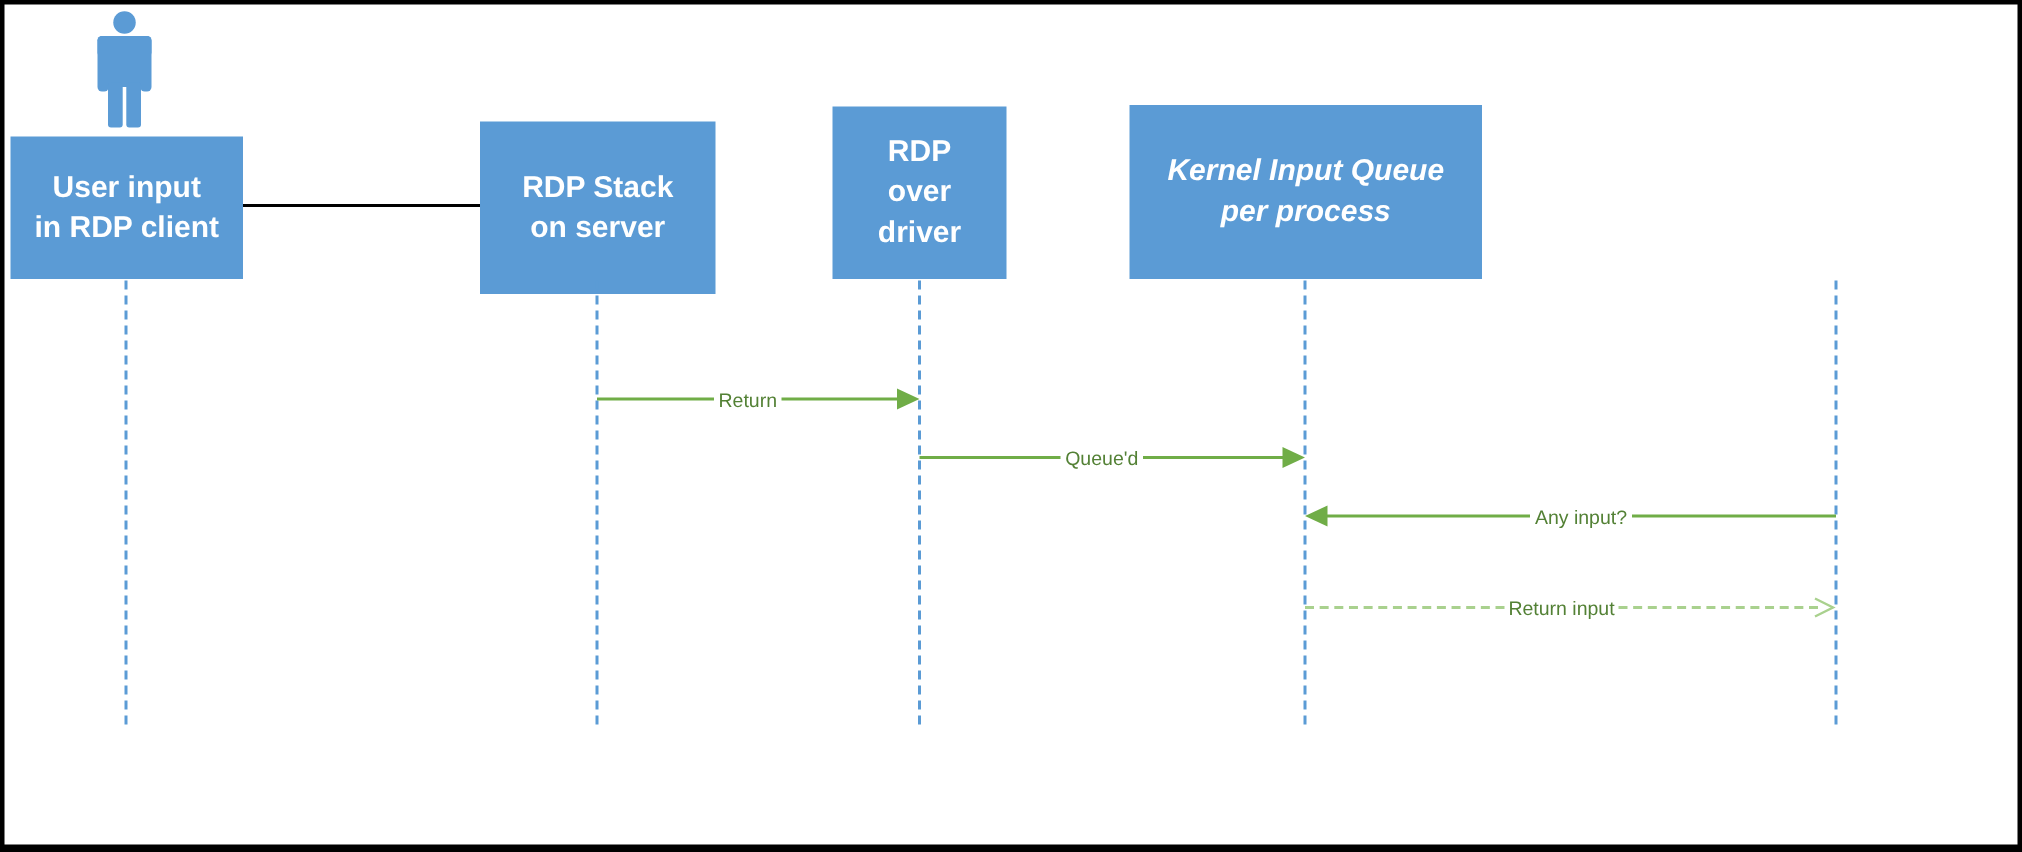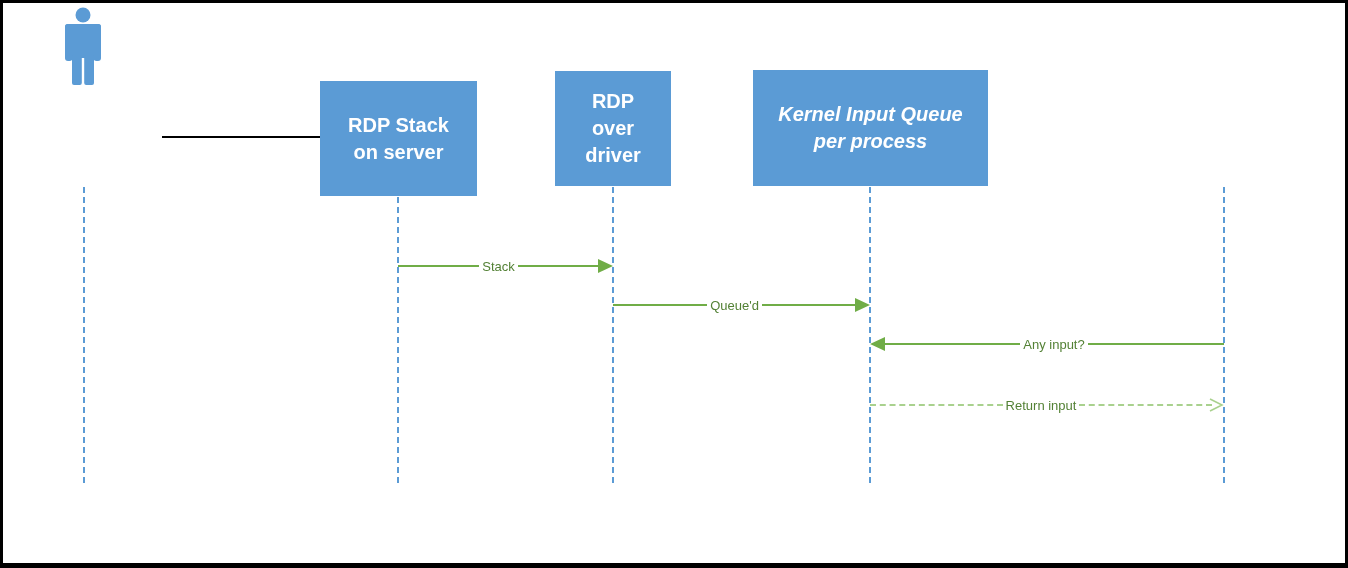--- a/index.html
+++ b/index.html
@@ -112,6 +112,10 @@
     </g>
   </svg>
 
+  <div class="actor-box b1">
+    <span>User input
+in RDP client</span>
+  </div>
   <div class="actor-box b2">
     <span>RDP Stack
 on server</span>

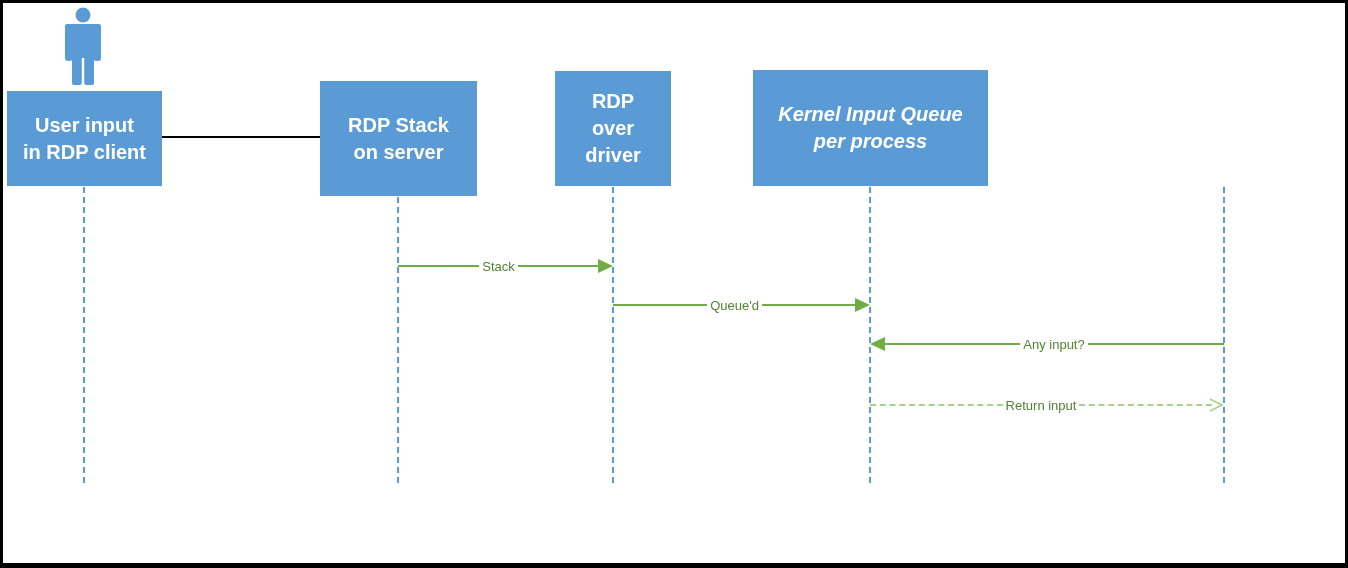--- a/index.html
+++ b/index.html
@@ -141,7 +141,7 @@
 
   <div class="msg m2">
     <div class="seg"></div>
-    <span class="msg-label">Stack</span>
+    <span class="msg-label">Return</span>
     <div class="seg"></div>
     <div class="head-right"></div>
   </div>

